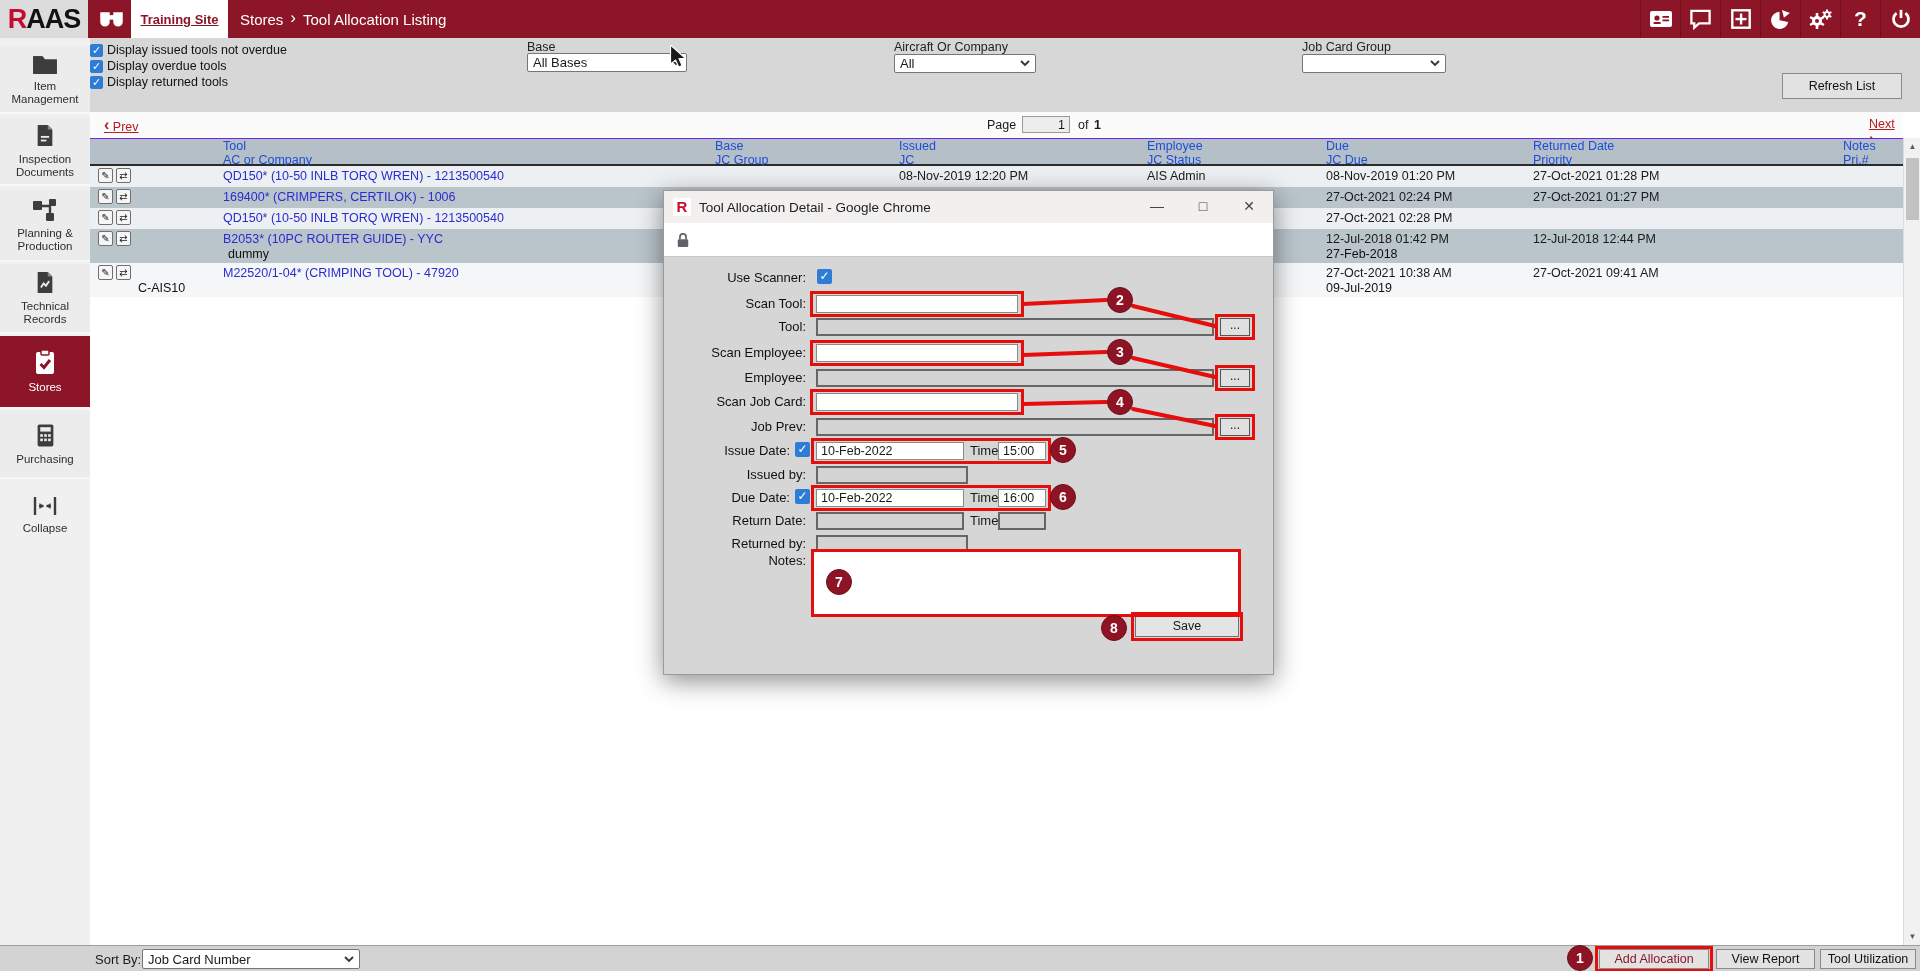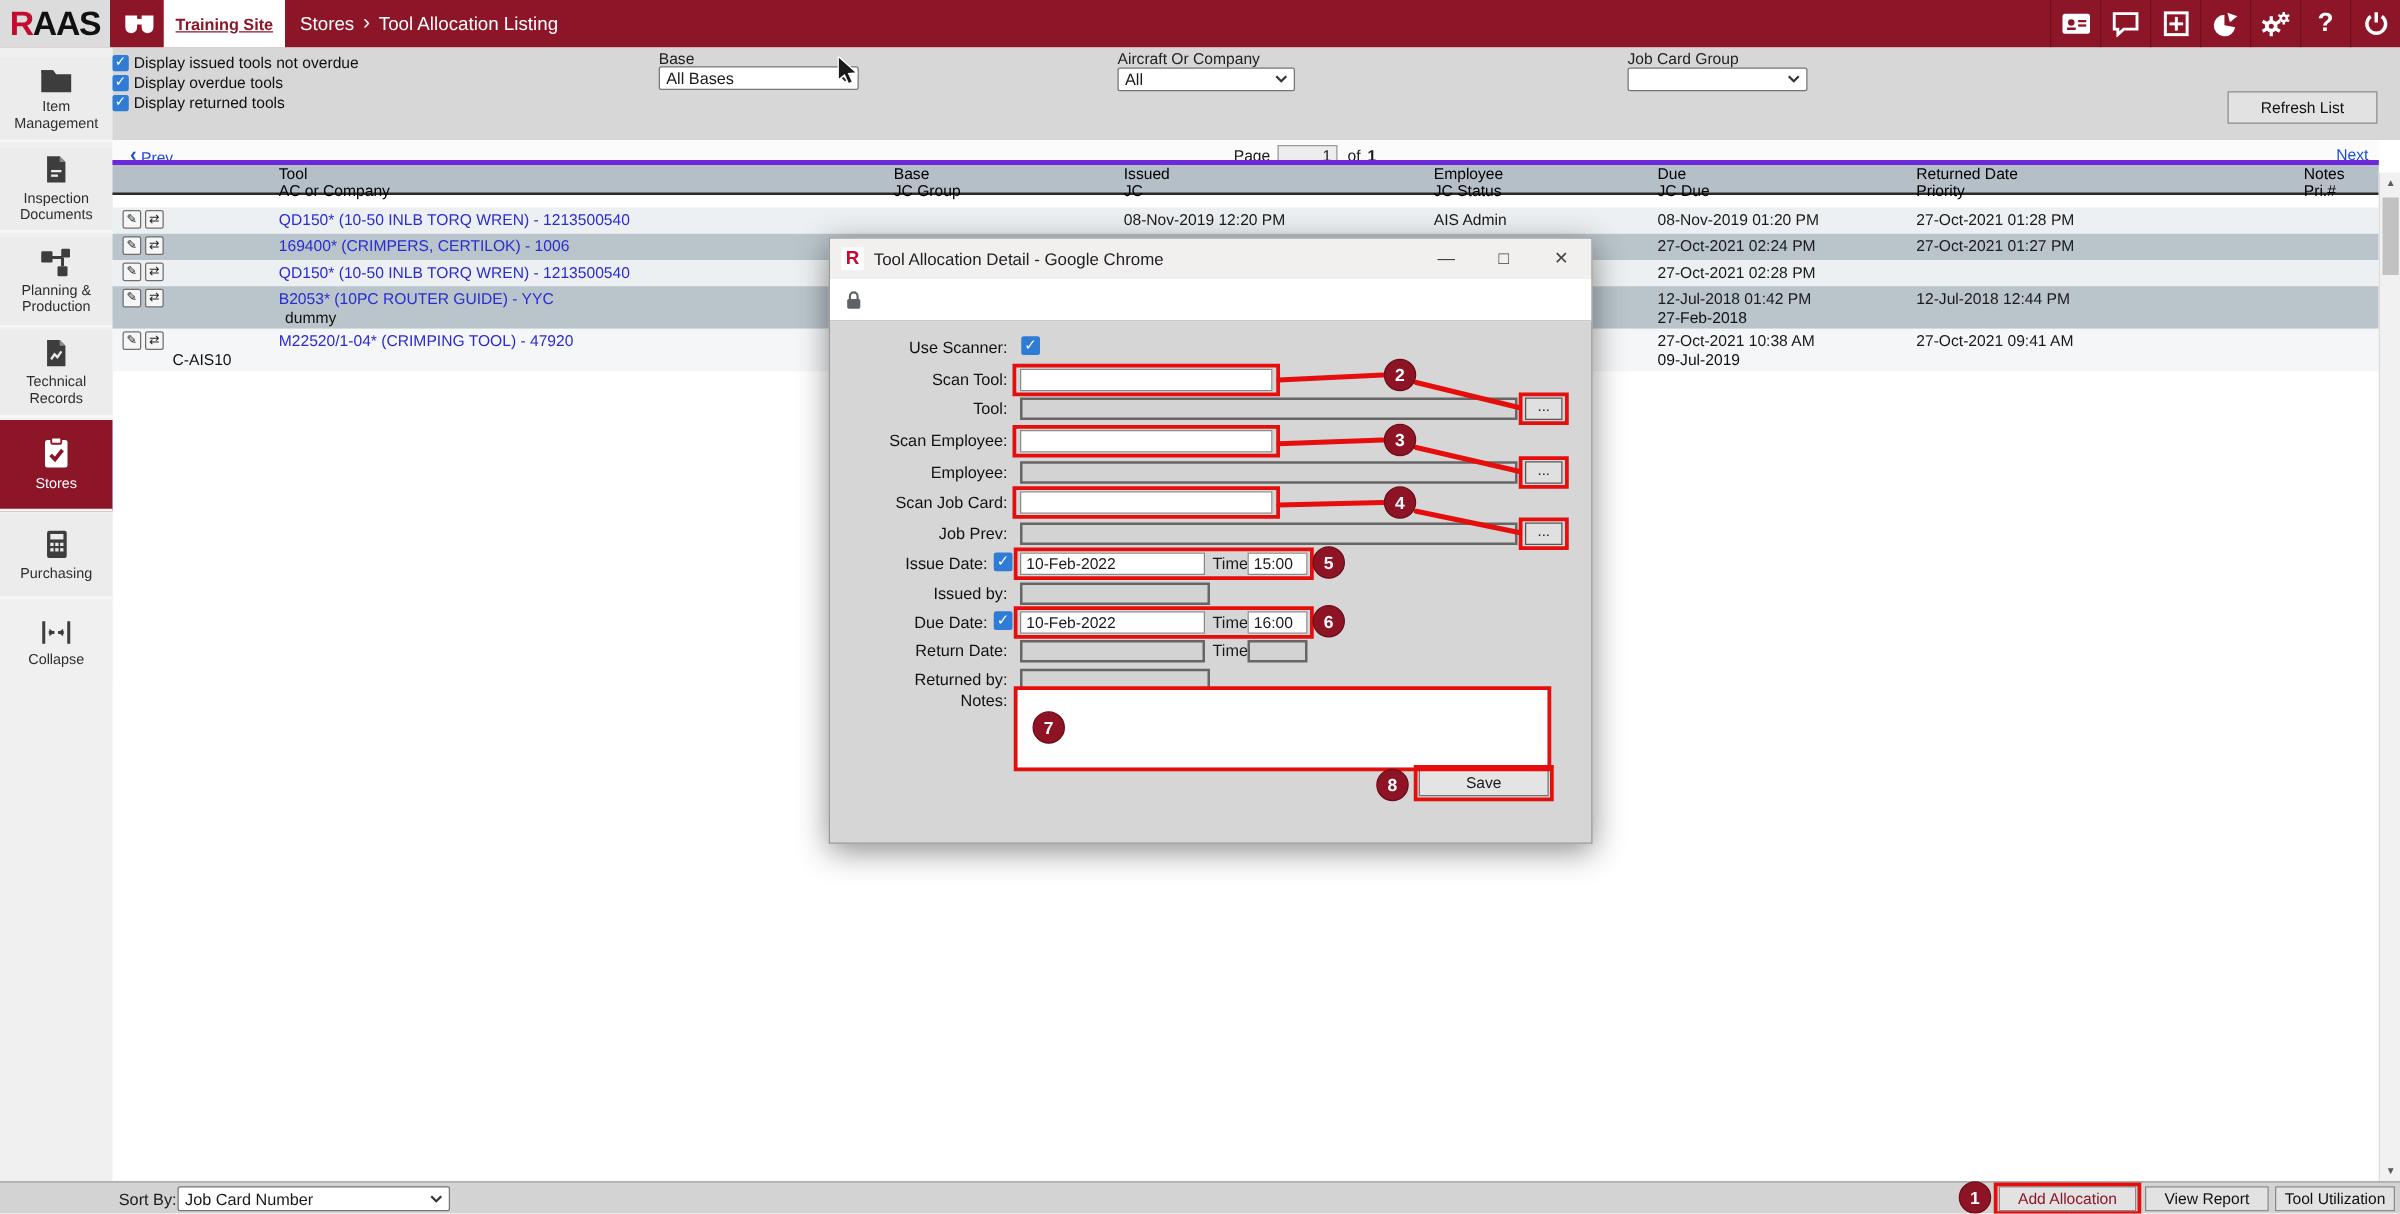--- a/index.html
+++ b/index.html
@@ -36,7 +36,7 @@
 
   
   .pagerow { position:absolute; left:90px; top:112px; width:1813px; height:26px; background:#fbfbfb; font-size:12.5px; }
-  .navlink { position:absolute; top:5px; color:#1d4ed8; cursor:pointer;text-decoration:underline; }
+  .navlink { position:absolute; top:5px; color:#b91c1c; cursor:pointer;text-decoration:underline; }
   .chev { font-size:16px; font-weight:bold; position:relative; top:-1px; }
   .thead { position:absolute; left:90px; top:128px; width:1813px; height:28px; background:#b4bfc7; border-top:4px solid #6d28d9; border-bottom:2px solid #2b2b2b; font-size:12.5px; line-height:13.5px; color:#000000; }
   .thead .hc { position:absolute; top:1px; }

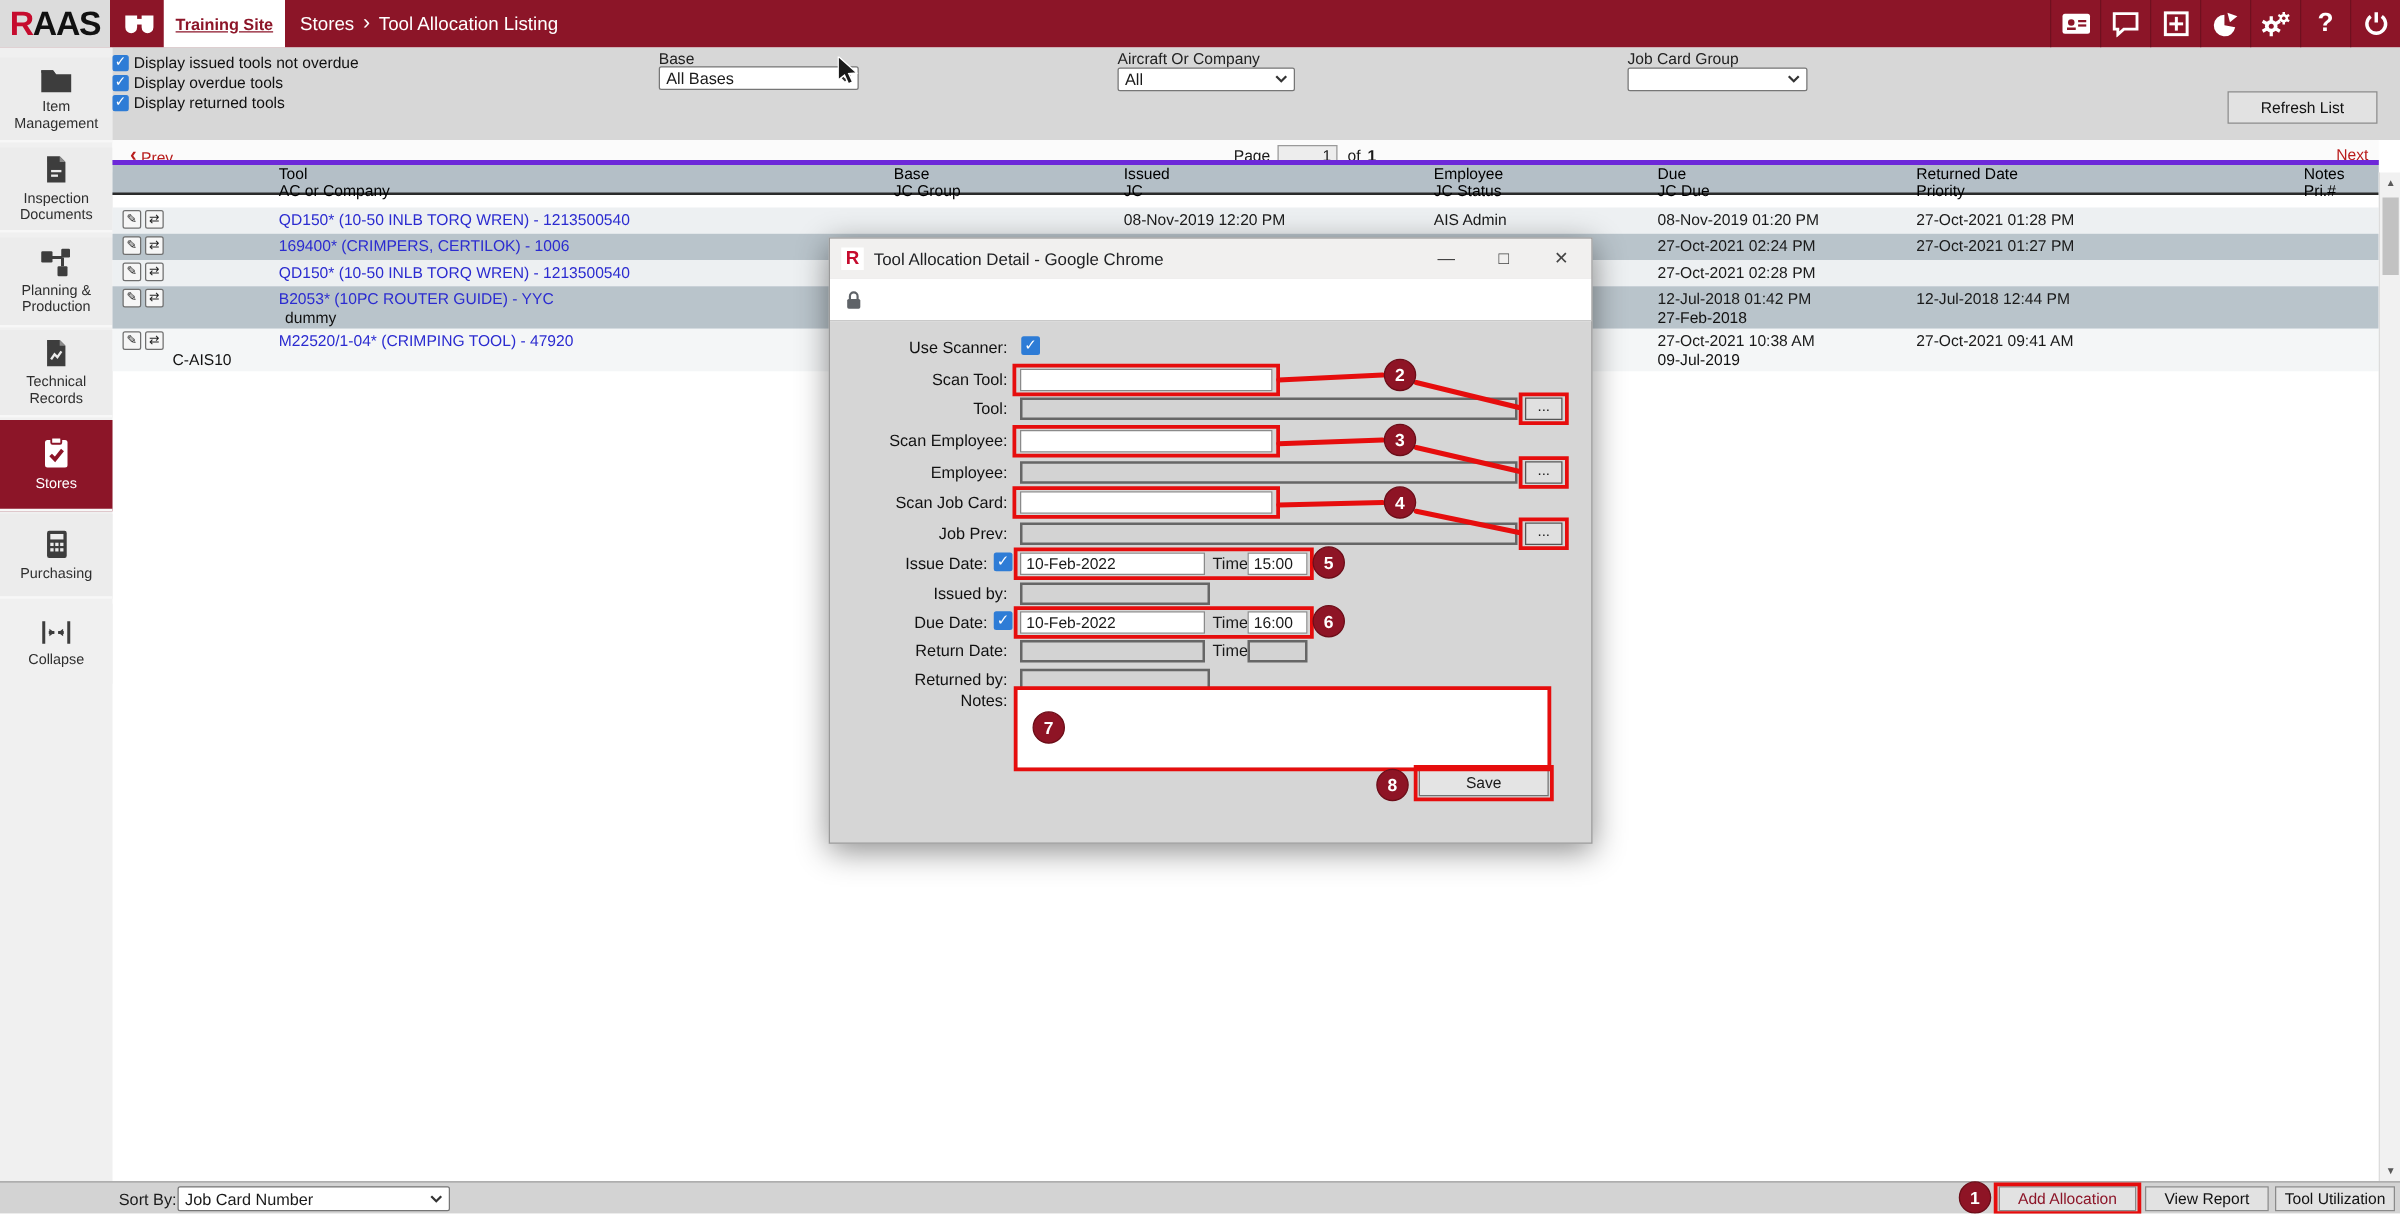--- a/index.html
+++ b/index.html
@@ -38,7 +38,7 @@
   .pagerow { position:absolute; left:90px; top:112px; width:1813px; height:26px; background:#fbfbfb; font-size:12.5px; }
   .navlink { position:absolute; top:5px; color:#b91c1c; cursor:pointer;text-decoration:underline; }
   .chev { font-size:16px; font-weight:bold; position:relative; top:-1px; }
-  .thead { position:absolute; left:90px; top:128px; width:1813px; height:28px; background:#b4bfc7; border-top:4px solid #6d28d9; border-bottom:2px solid #2b2b2b; font-size:12.5px; line-height:13.5px; color:#000000; }
+  .thead { position:absolute; left:90px; top:138px; width:1813px; height:28px; background:#b4bfc7; border-top:1px solid #6d28d9; border-bottom:2px solid #2b2b2b; font-size:12.5px; line-height:13.5px; color:#1d4ed8; }
   .thead .hc { position:absolute; top:1px; }
   .trow { position:absolute; left:90px; width:1813px; font-size:12.5px; }
   .trow.light { background:#edf0f2; }

